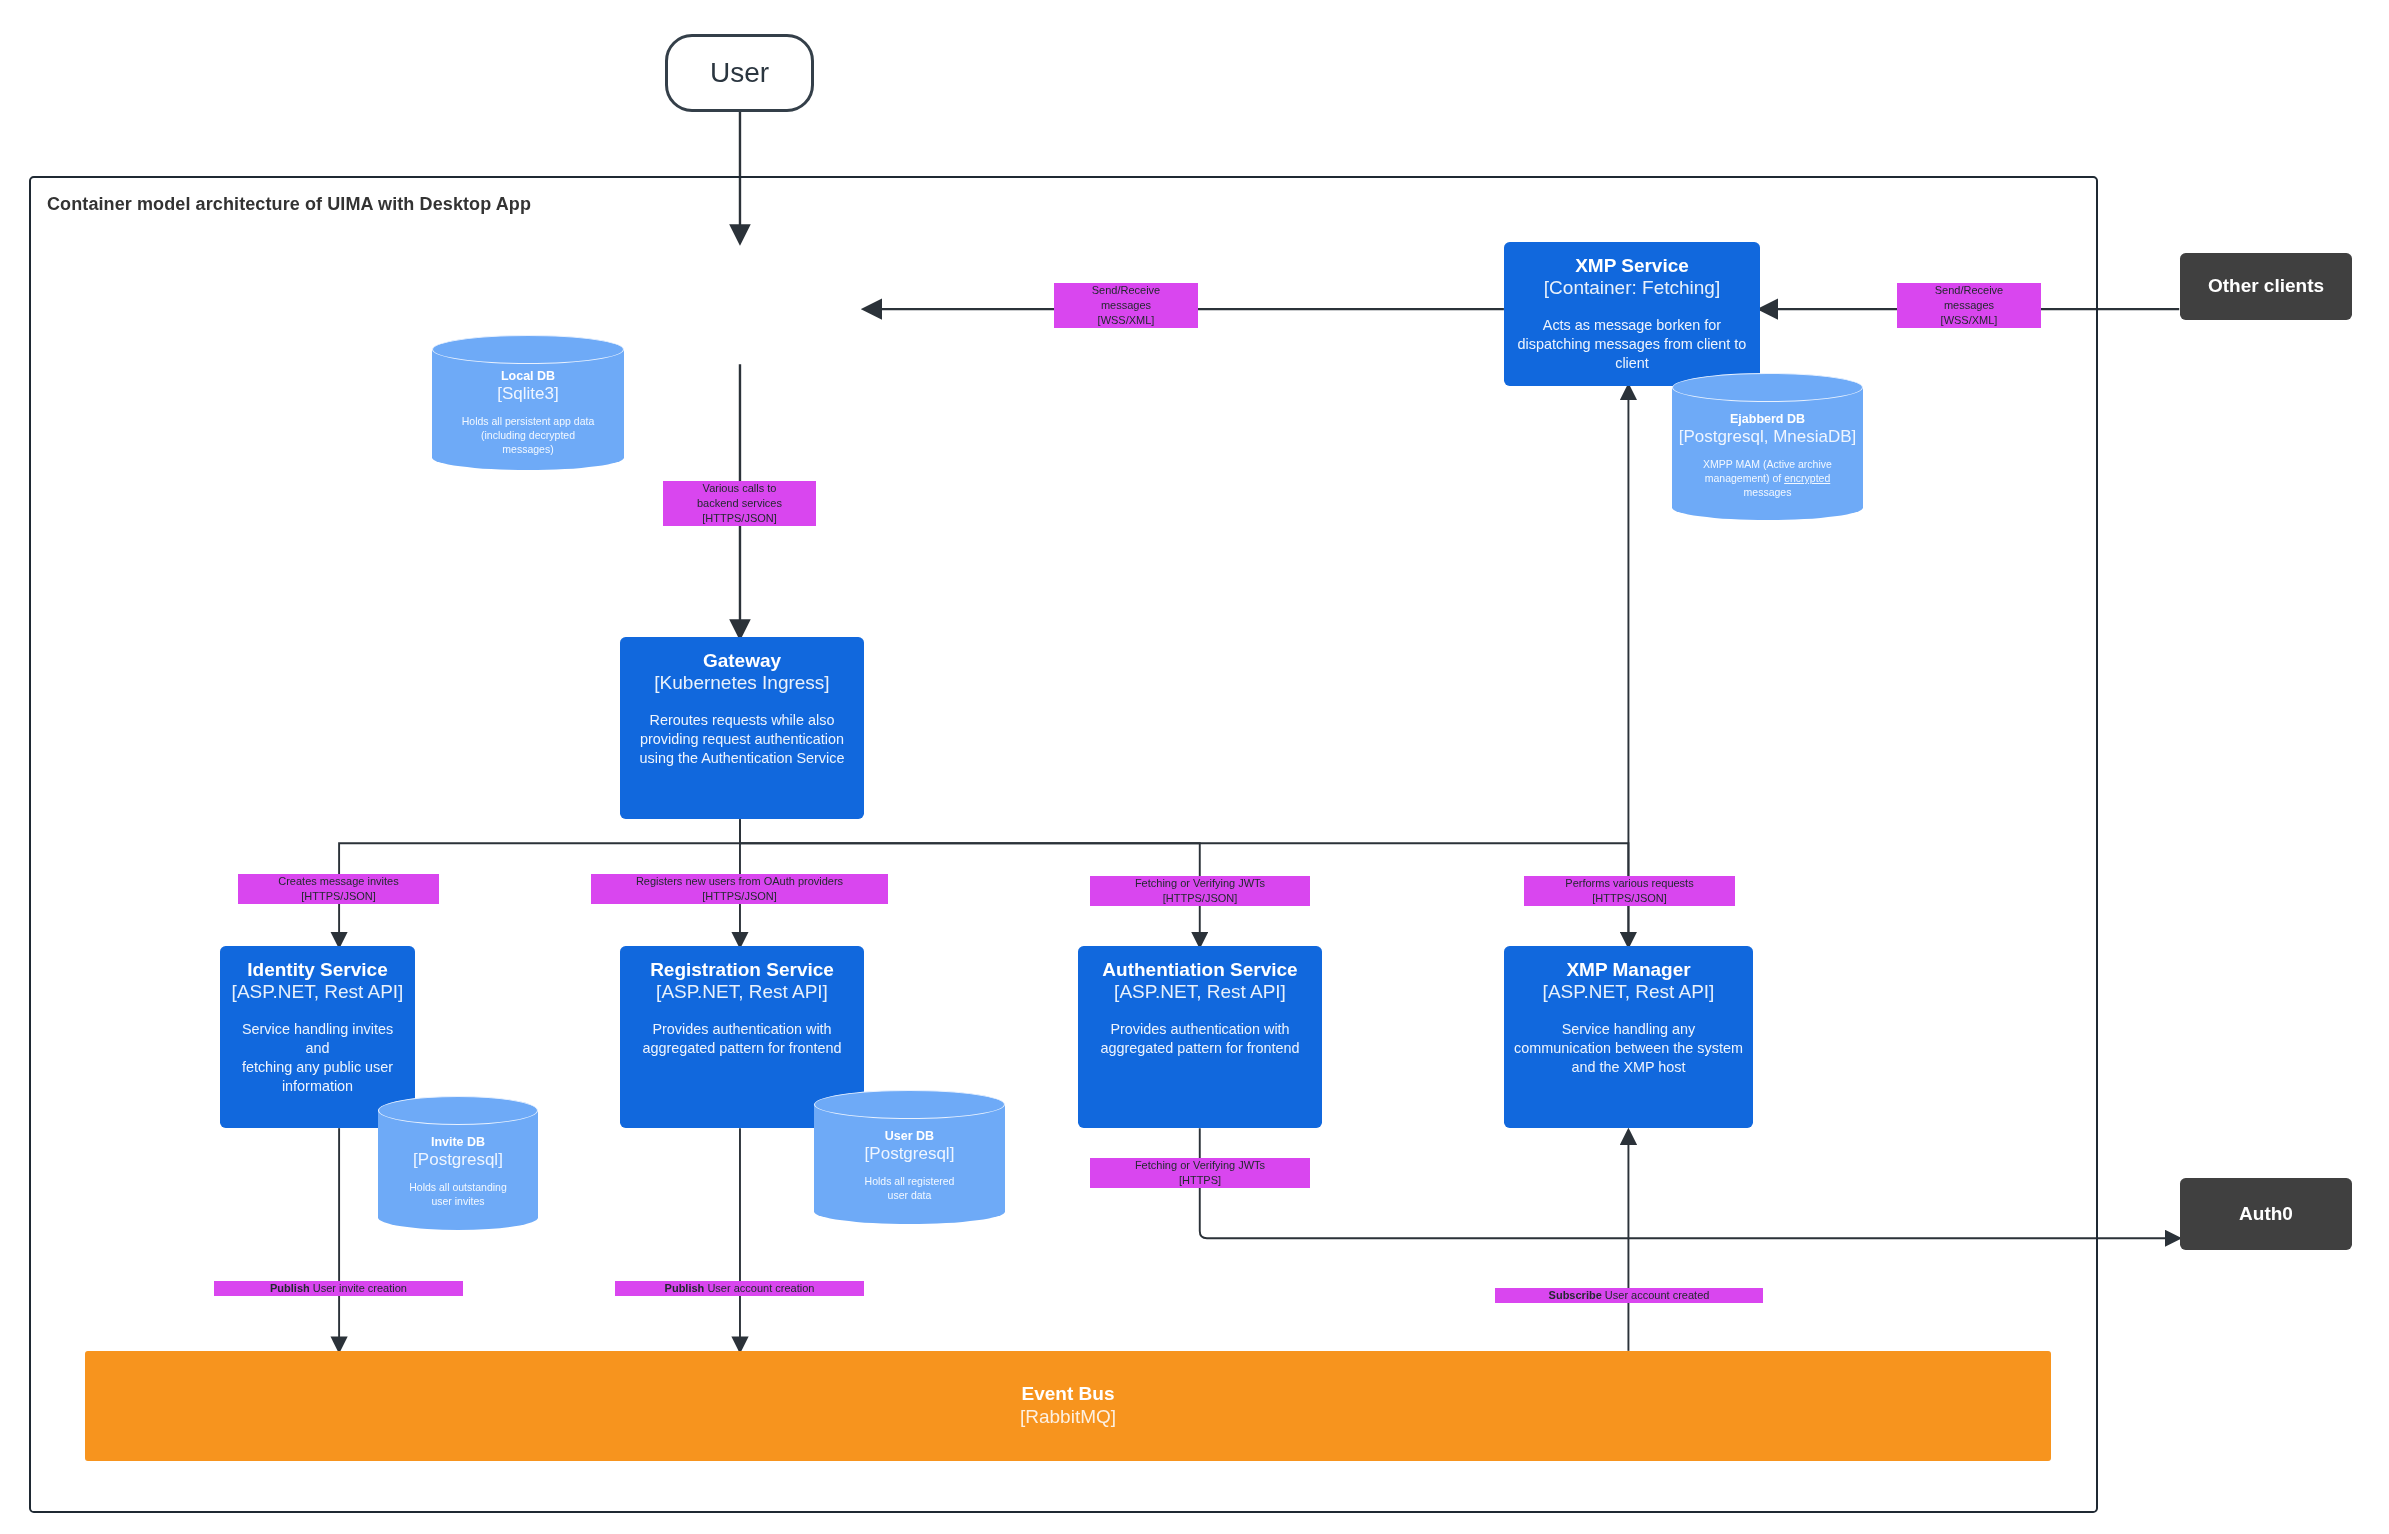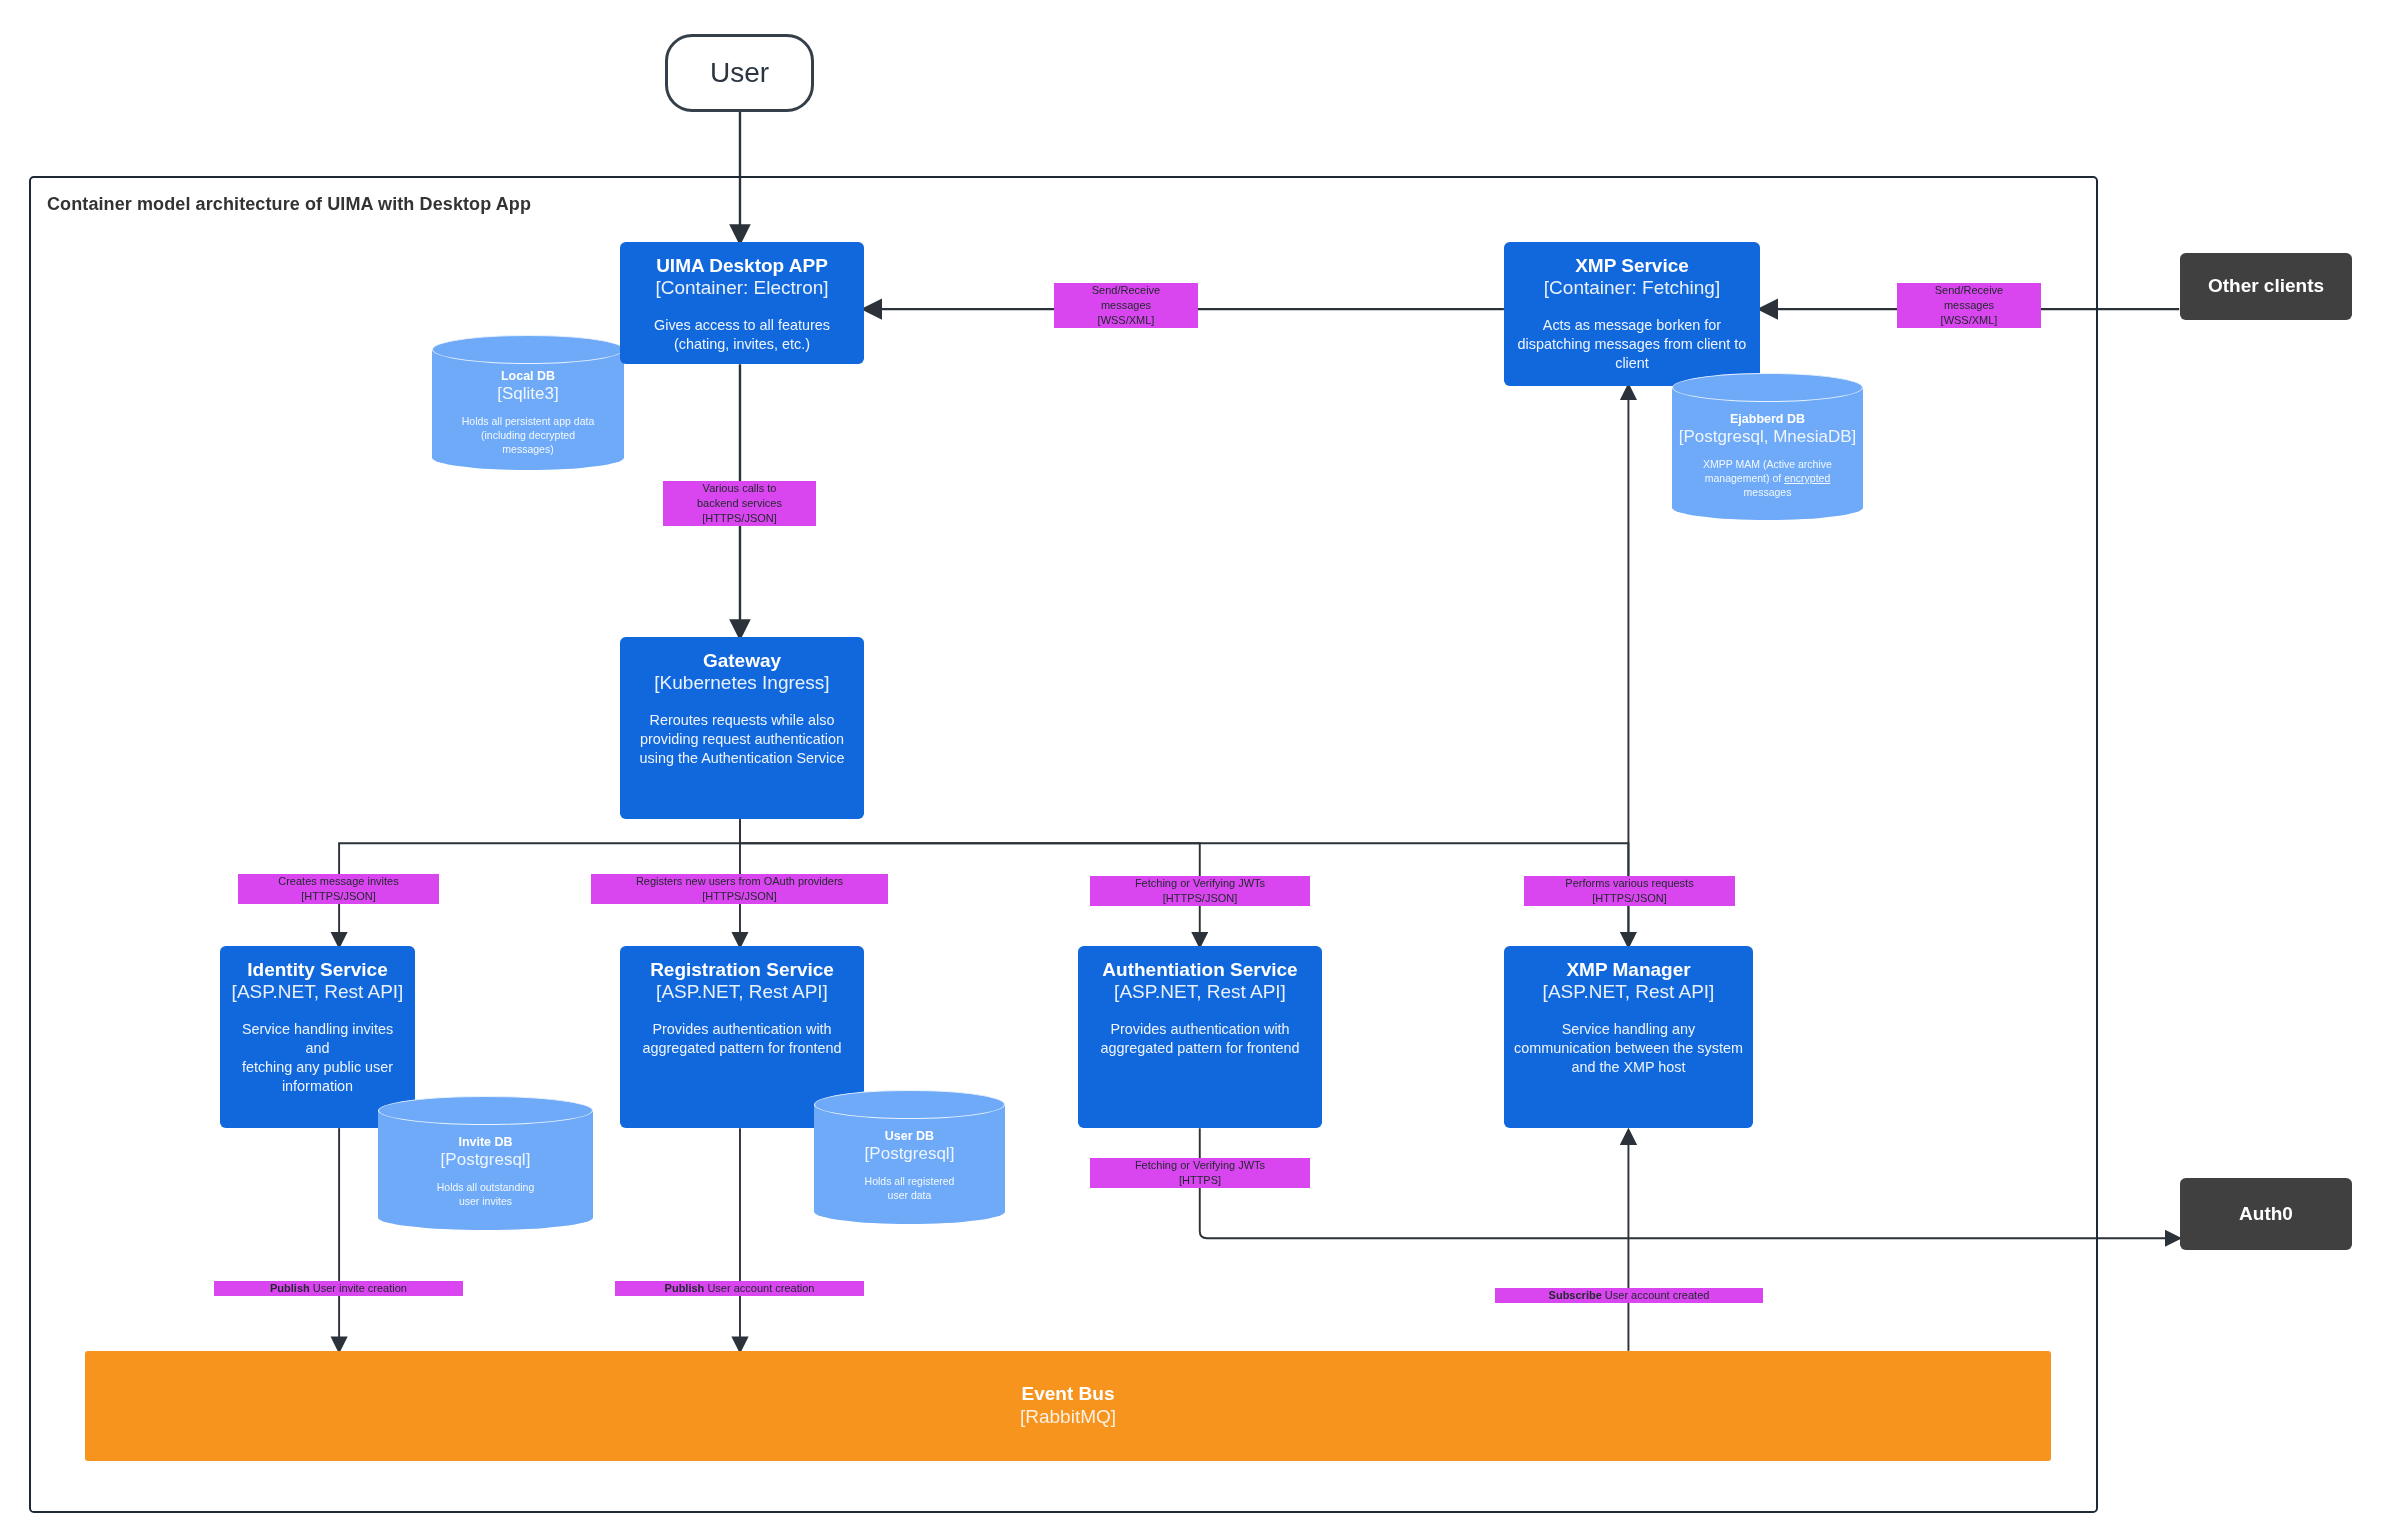--- a/index.html
+++ b/index.html
@@ -253,14 +253,6 @@
     </div>
   </div>
 
-  <div class="abs cbox" style="left:620px; top:242px; width:244px; height:122px;">
-    <div class="c-name">UIMA Desktop APP</div>
-    <div class="c-tech">[Container: Electron]</div>
-    <div class="c-desc">
-      <div>Gives access to all features</div>
-      <div>(chating, invites, etc.)</div>
-    </div>
-  </div>
 
   <div class="abs cbox" style="left:1504px; top:242px; width:256px; height:144px;">
     <div class="c-name">XMP Service</div>

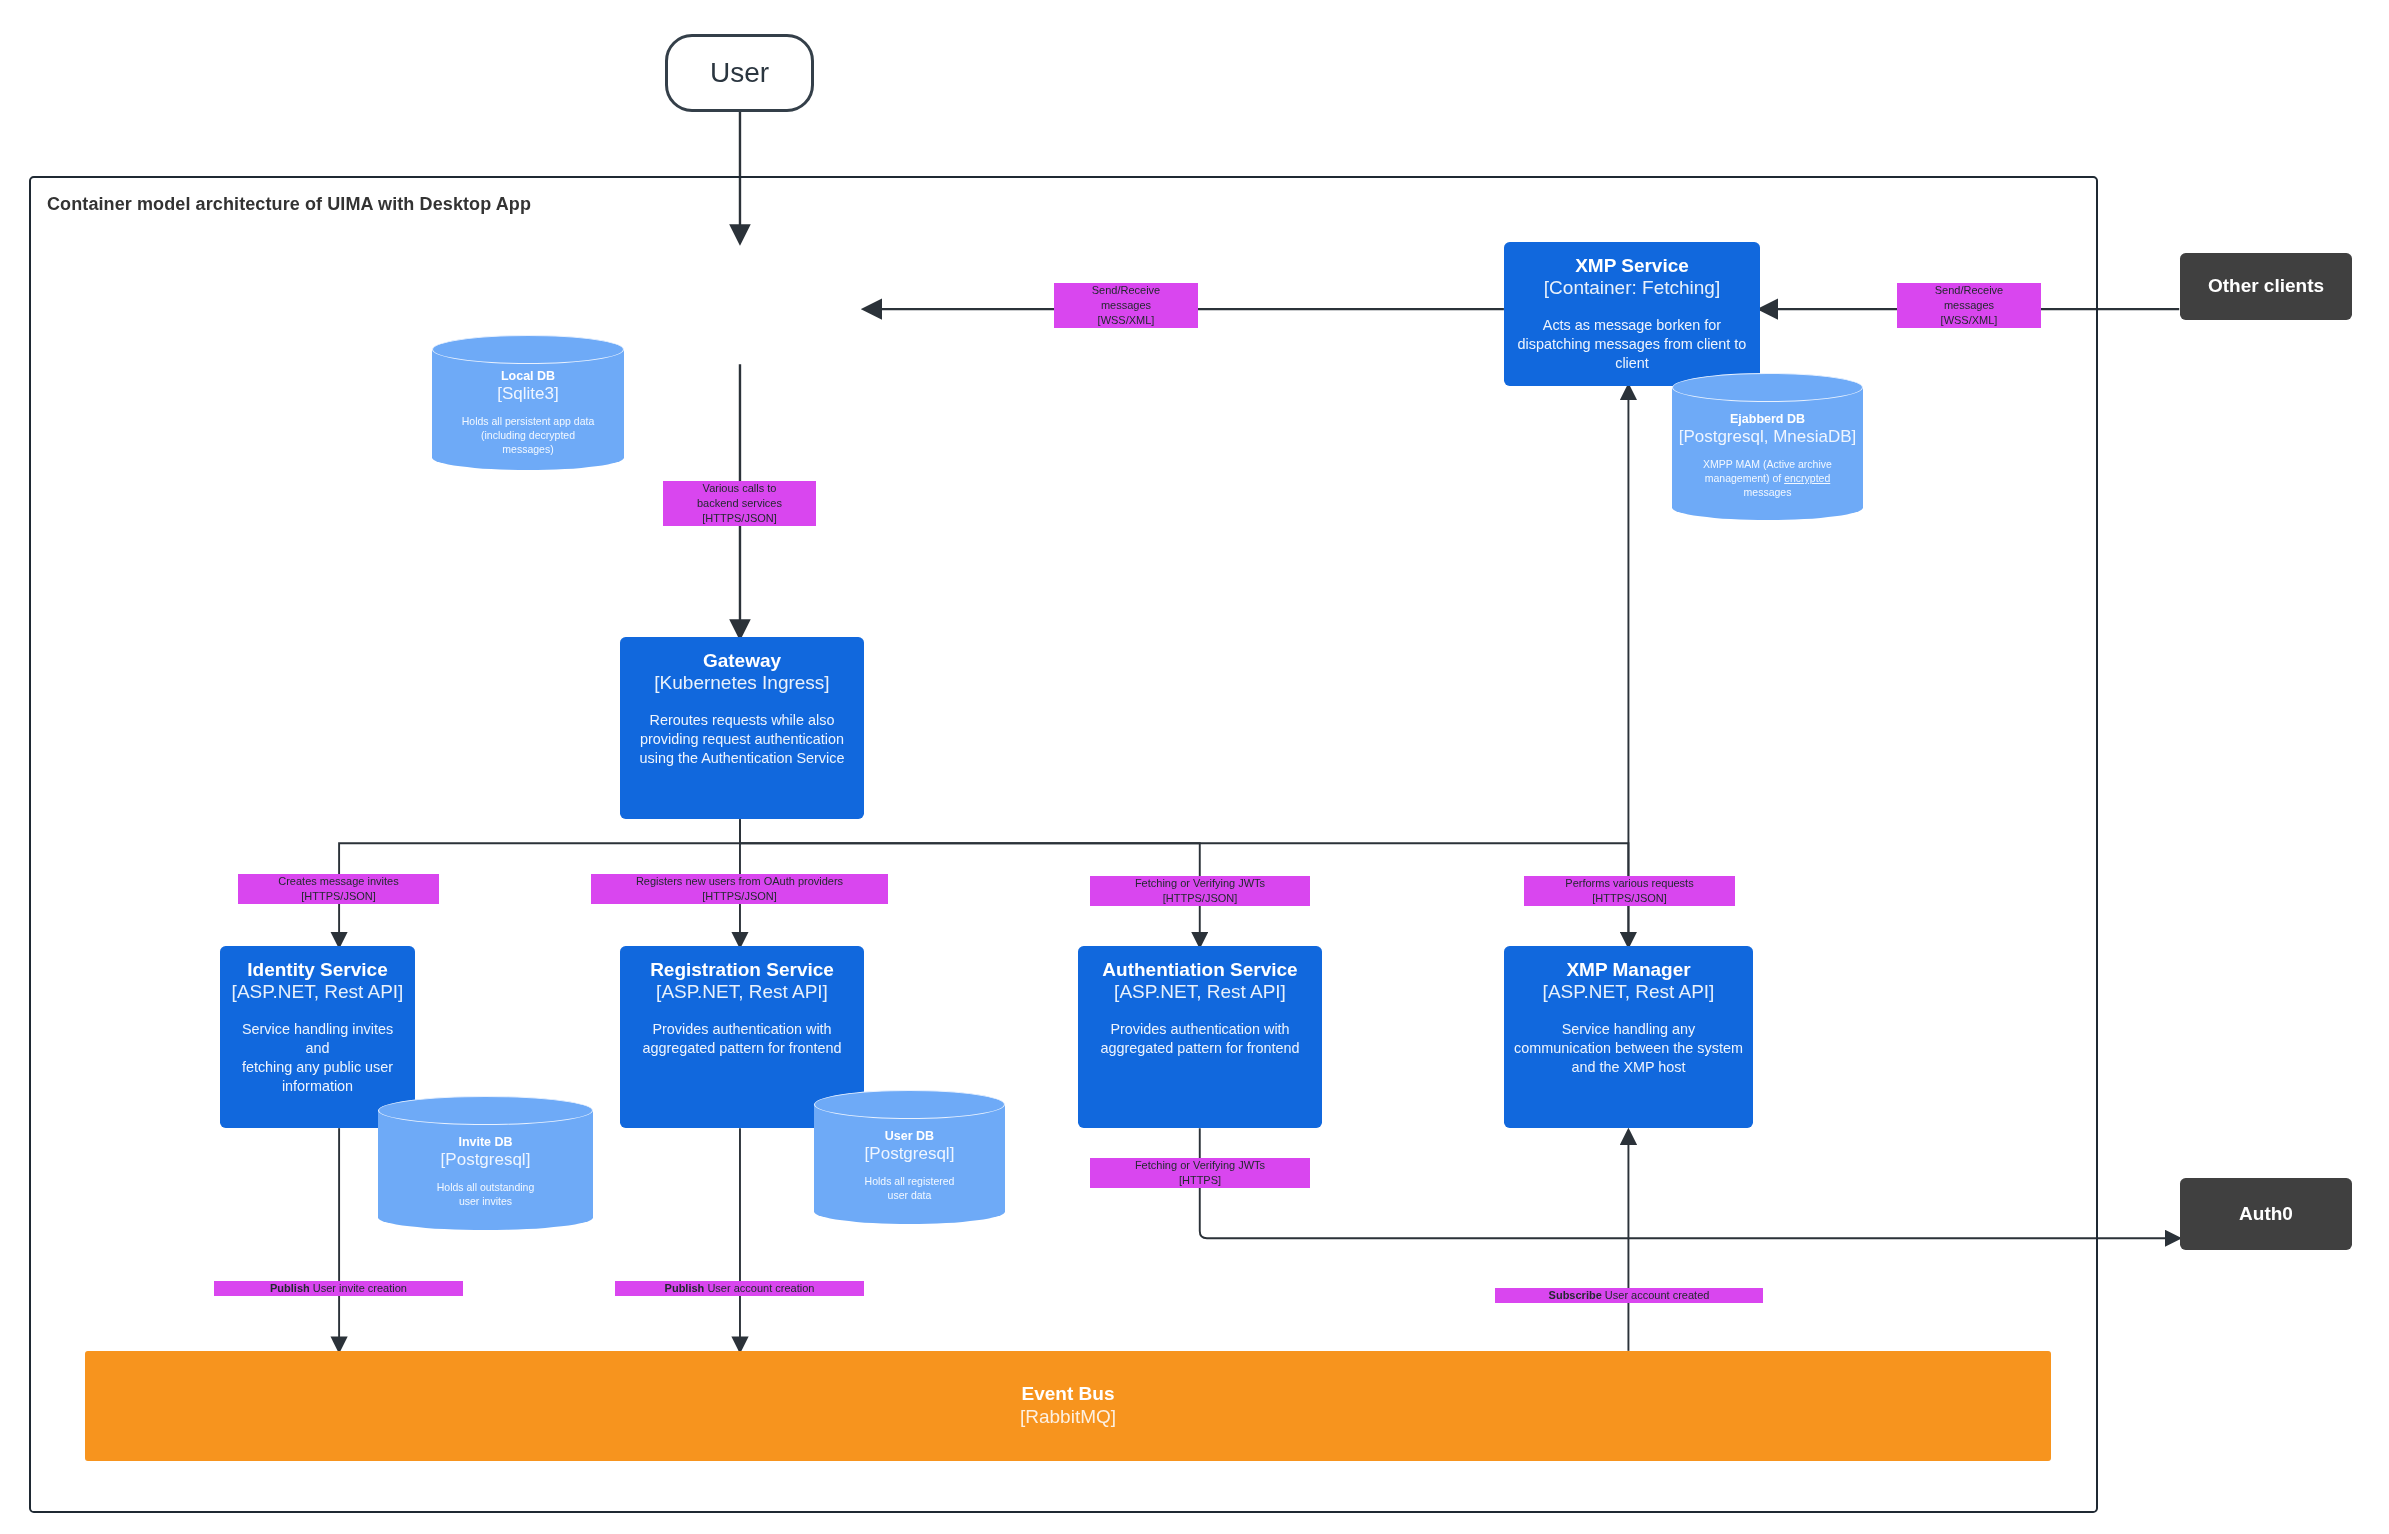--- a/index.html
+++ b/index.html
@@ -302,7 +302,7 @@
     </div>
   </div>
 
-  <div class="abs cyl" style="left:378px; top:1096px; width:215px; height:134px;text-decoration:underline;">
+  <div class="abs cyl" style="left:378px; top:1096px; width:160px; height:134px;text-decoration:underline;">
     <div class="cyl-body" style="top:14.4px; height:120px;"></div>
     <div class="cyl-top" style="top:0;"></div>
     <div class="cyl-text" style="top:39px;">

